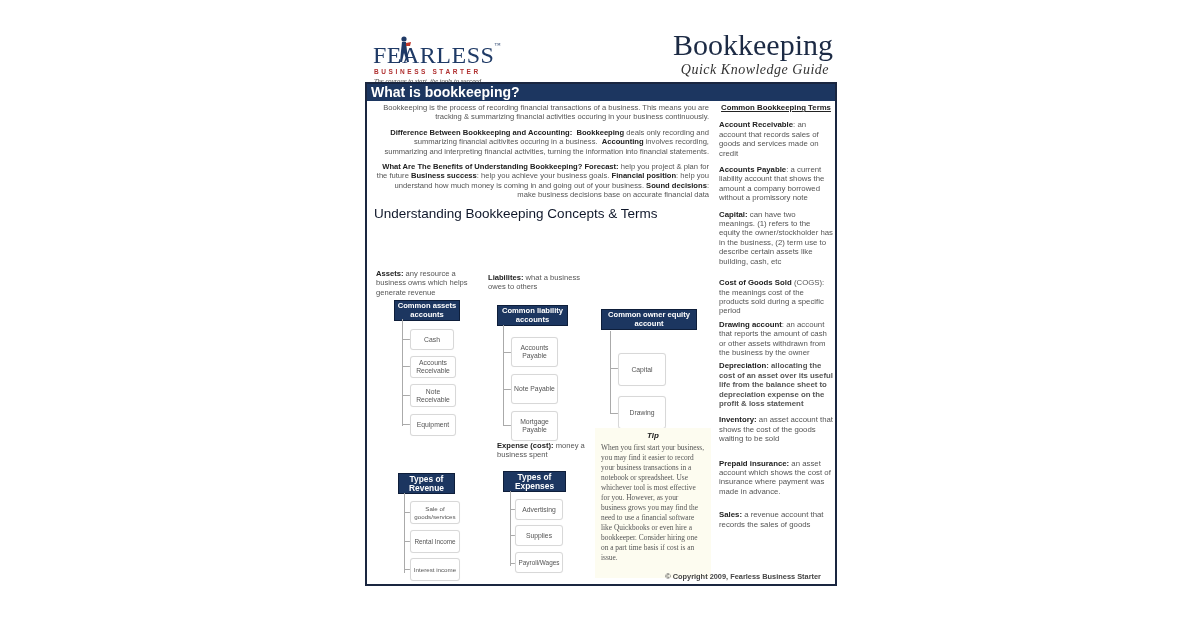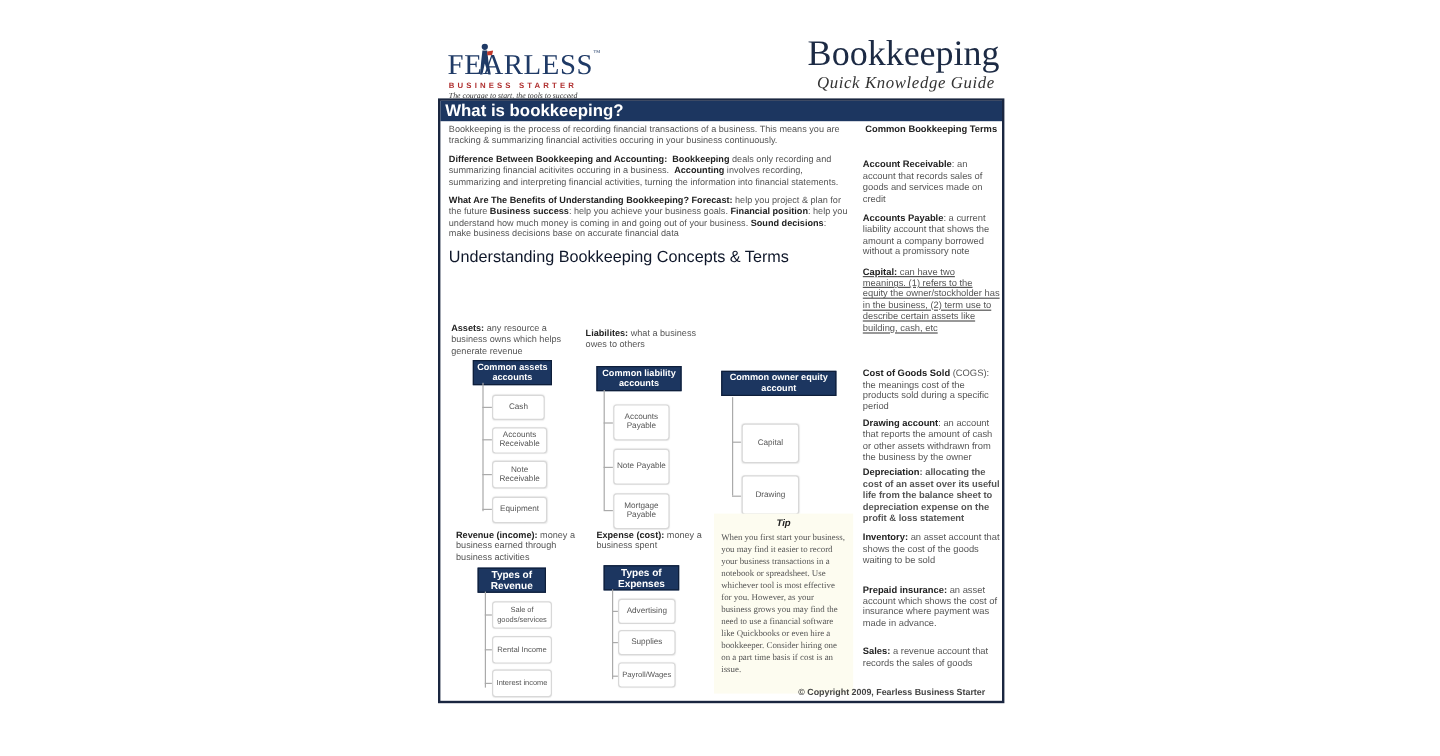--- a/index.html
+++ b/index.html
@@ -24,7 +24,7 @@
   .banner { position: absolute; left: 0; top: 0; width: 100%; height: 17px; background: #1c3660; color: #fff; font-size: 14px; font-weight: bold; padding-left: 4px; line-height: 17px; }
 
   .left { position: absolute; left: 7px; top: 19px; width: 335px; font-size: 7.6px; line-height: 9.4px; color: #555; }
-  .left p { margin-bottom: 6px; }
+  .left p { margin-bottom: 6px; text-align: right; }
   .left b { color: #222; }
   .concepts-title { font-size: 13.5px; color: #0f172a; margin: 4px 0 3px 0; line-height: 16px; }
 

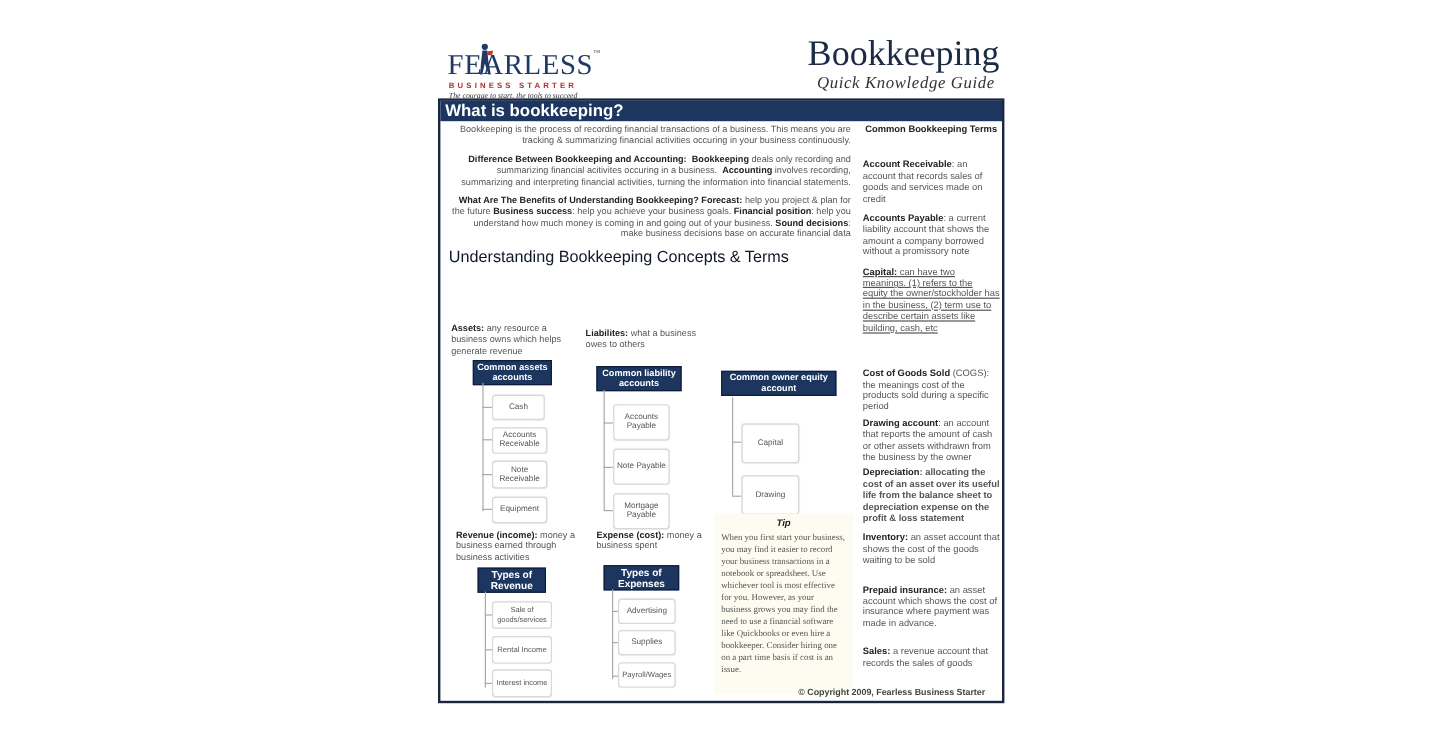--- a/index.html
+++ b/index.html
@@ -29,7 +29,7 @@
   .concepts-title { font-size: 13.5px; color: #0f172a; margin: 4px 0 3px 0; line-height: 16px; }
 
   .right { position: absolute; left: 352px; top: 19px; width: 114px; font-size: 7.8px; line-height: 9.4px; color: #555; }
-  .right .rt-title { text-align: center; font-weight: bold; color: #222; margin-bottom: 20px; }
+  .right .rt-title { text-align: center; font-weight: bold; color: #222; margin-bottom: 8px; text-decoration: underline; }
   .term { margin-bottom: 7px; }
   .term b { color: #222; }
 

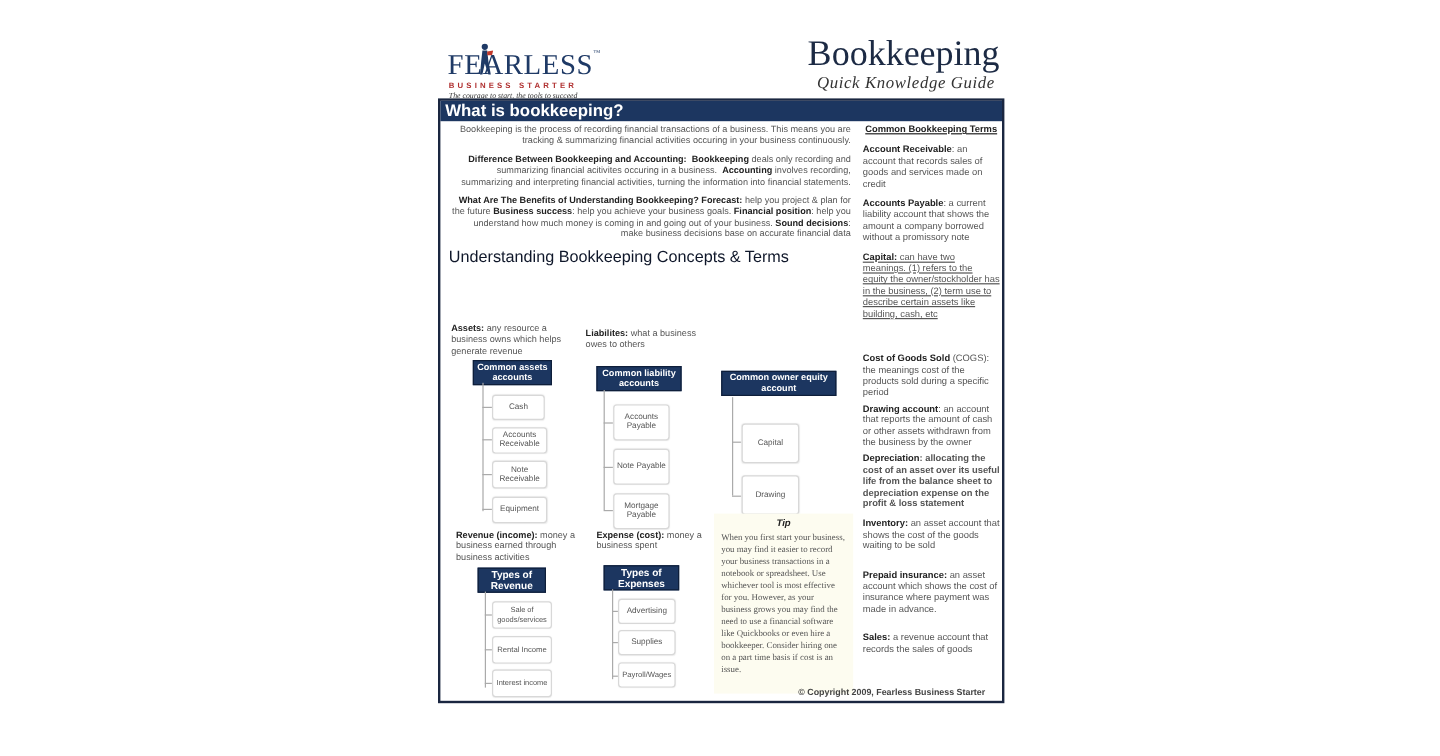--- a/index.html
+++ b/index.html
@@ -150,7 +150,7 @@
       <div class="rt-title">Common Bookkeeping Terms</div>
       <div class="term"><b>Account Receivable</b><span>: an account that records sales of goods and services made on credit</span></div>
       <div class="term"><b>Accounts Payable</b><span>:  a current liability account that shows the amount a company borrowed without a promissory note</span></div>
-      <div class="term" style="margin-bottom:28px;text-decoration:underline;"><b>Capital:</b><span> can have two meanings. (1) refers to the equity the owner/stockholder has in the business, (2) term use to describe certain assets like building, cash, etc</span></div>
+      <div class="term" style="margin-bottom:12px;"><b>Capital:</b><span> can have two meanings. (1) refers to the equity the owner/stockholder has in the business, (2) term use to describe certain assets like building, cash, etc</span></div>
       <div class="term" style="margin-bottom:4px;"><b>Cost of Goods Sold</b><span> (COGS): the meanings cost of the products sold during a specific period</span></div>
       <div class="term" style="margin-bottom:4px;"><b>Drawing account</b><span>: an account that reports the amount of cash or other assets withdrawn from the business by the owner</span></div>
       <div class="term" style="margin-bottom:7px;font-weight:bold;"><b>Depreciation</b><span>: allocating the cost of an asset over its useful life from the balance sheet to depreciation expense on the profit &amp; loss statement</span></div>

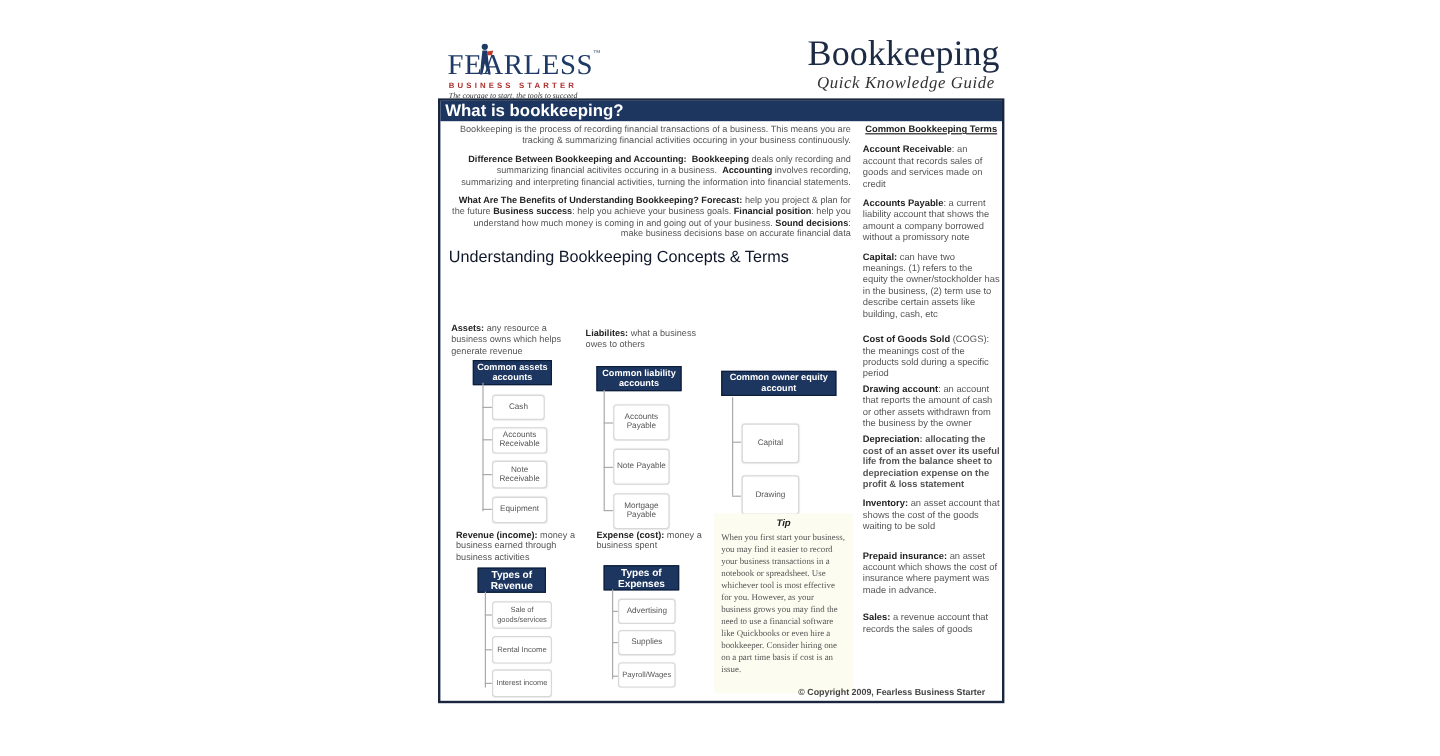--- a/index.html
+++ b/index.html
@@ -118,7 +118,6 @@
     </div>
 
     <div class="group" style="left:13px; top:357px; width:110px; height:140px;">
-      <div class="desc" style="width:110px;"><b>Revenue (income):</b><span> money a business earned through business activities</span></div>
       <div class="hdr" style="left:18px; top:32px; width:57px; font-size:8.4px;">Types of Revenue</div>
       <div class="vline" style="left:24px; top:52px; height:80px;"></div>
       <div class="hline" style="left:24px; top:71px; width:8px;"></div>

